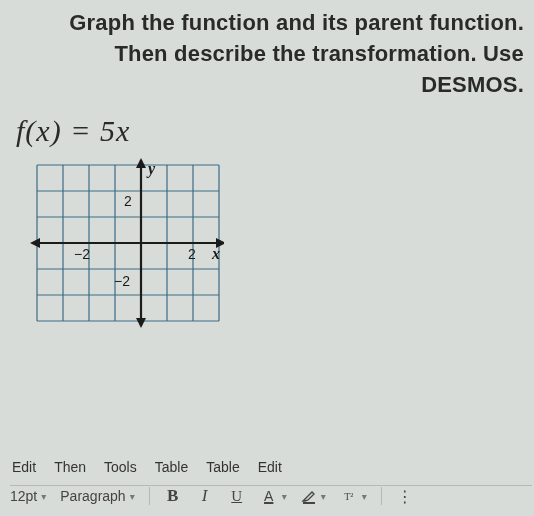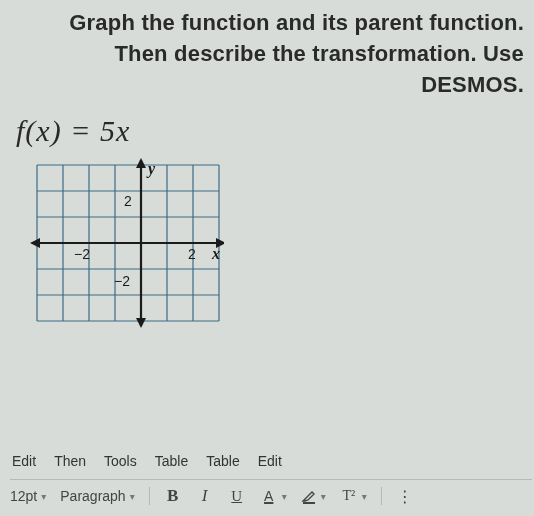--- a/index.html
+++ b/index.html
@@ -57,7 +57,6 @@
     gap: 14px;
     font-size: 14px;
     color: #444;
-    padding-top: 6px;
     border-top: 1px solid #b5bab5;
   }
   .dd { display: inline-flex; align-items: center; gap: 4px; }

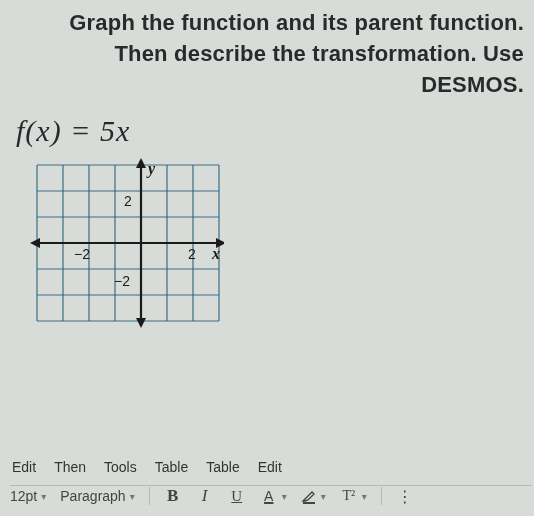--- a/index.html
+++ b/index.html
@@ -67,7 +67,7 @@
   .ital { font-style: italic; font-family: "Times New Roman", serif; font-size: 17px; }
   .under { text-decoration: underline; font-family: "Times New Roman", serif; font-size: 15px; }
   .color-a { text-decoration: underline; text-decoration-thickness: 2px; }
-  .supbtn { font-family: "Times New Roman", serif; font-size: 14px; }
+  .supbtn { font-family: "Times New Roman", serif; font-size: 10px; }
   .kebab { font-size: 16px; letter-spacing: 0; }
 </style>
 </head>

